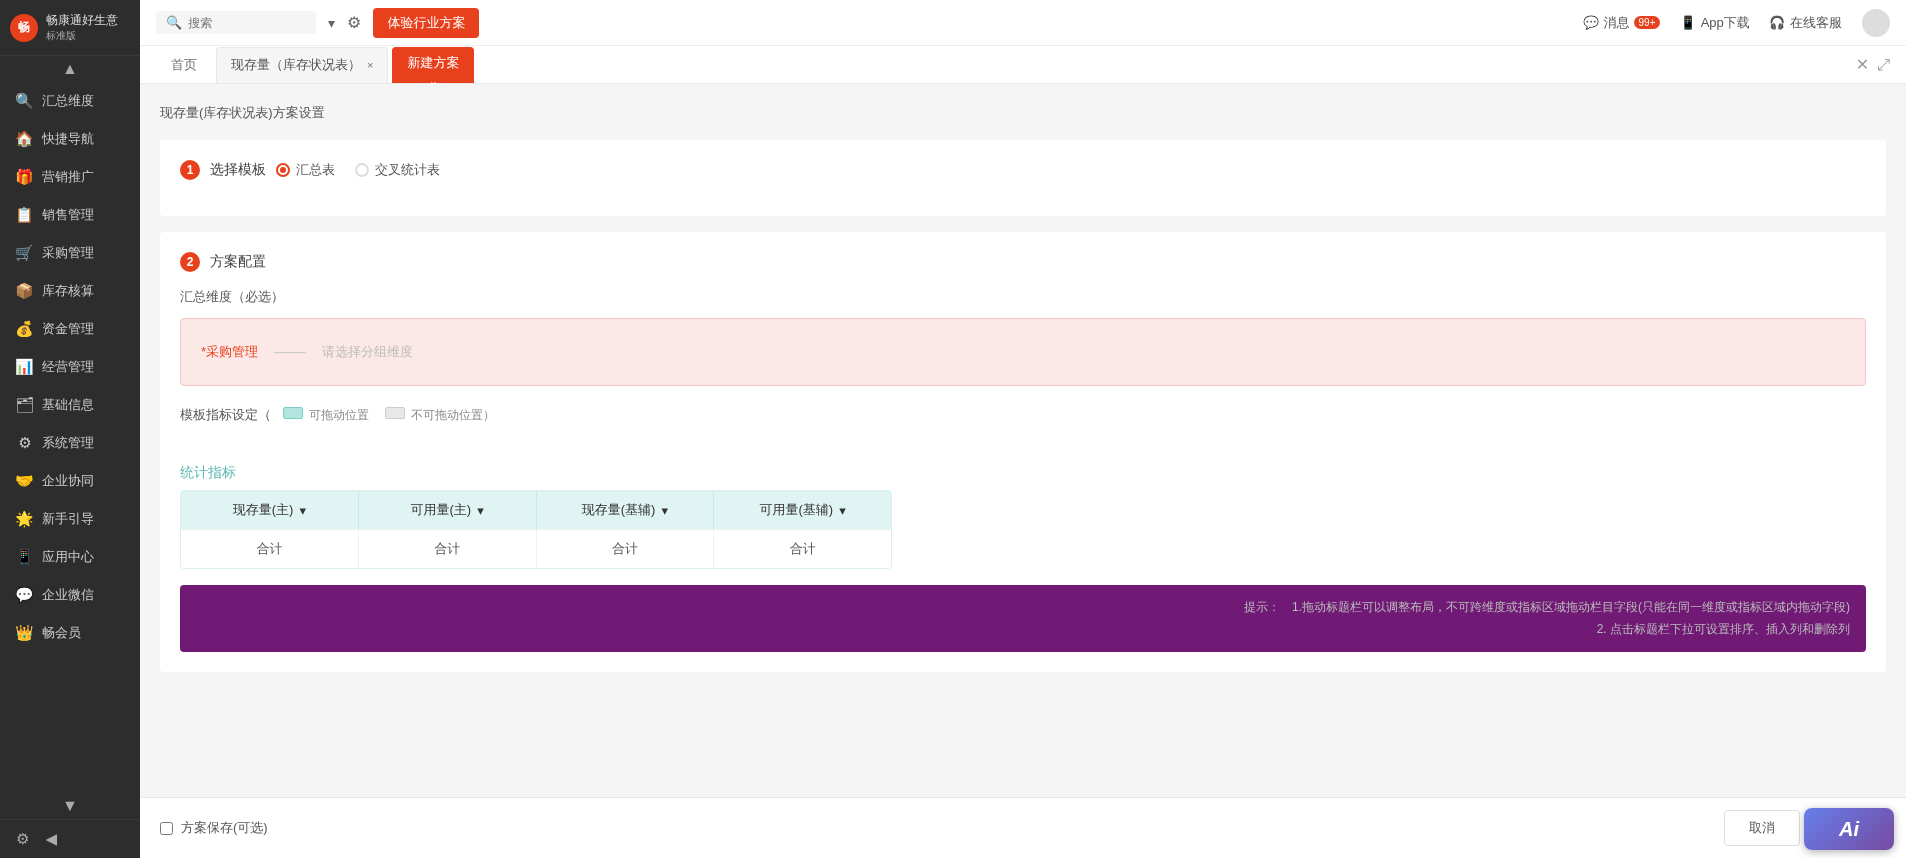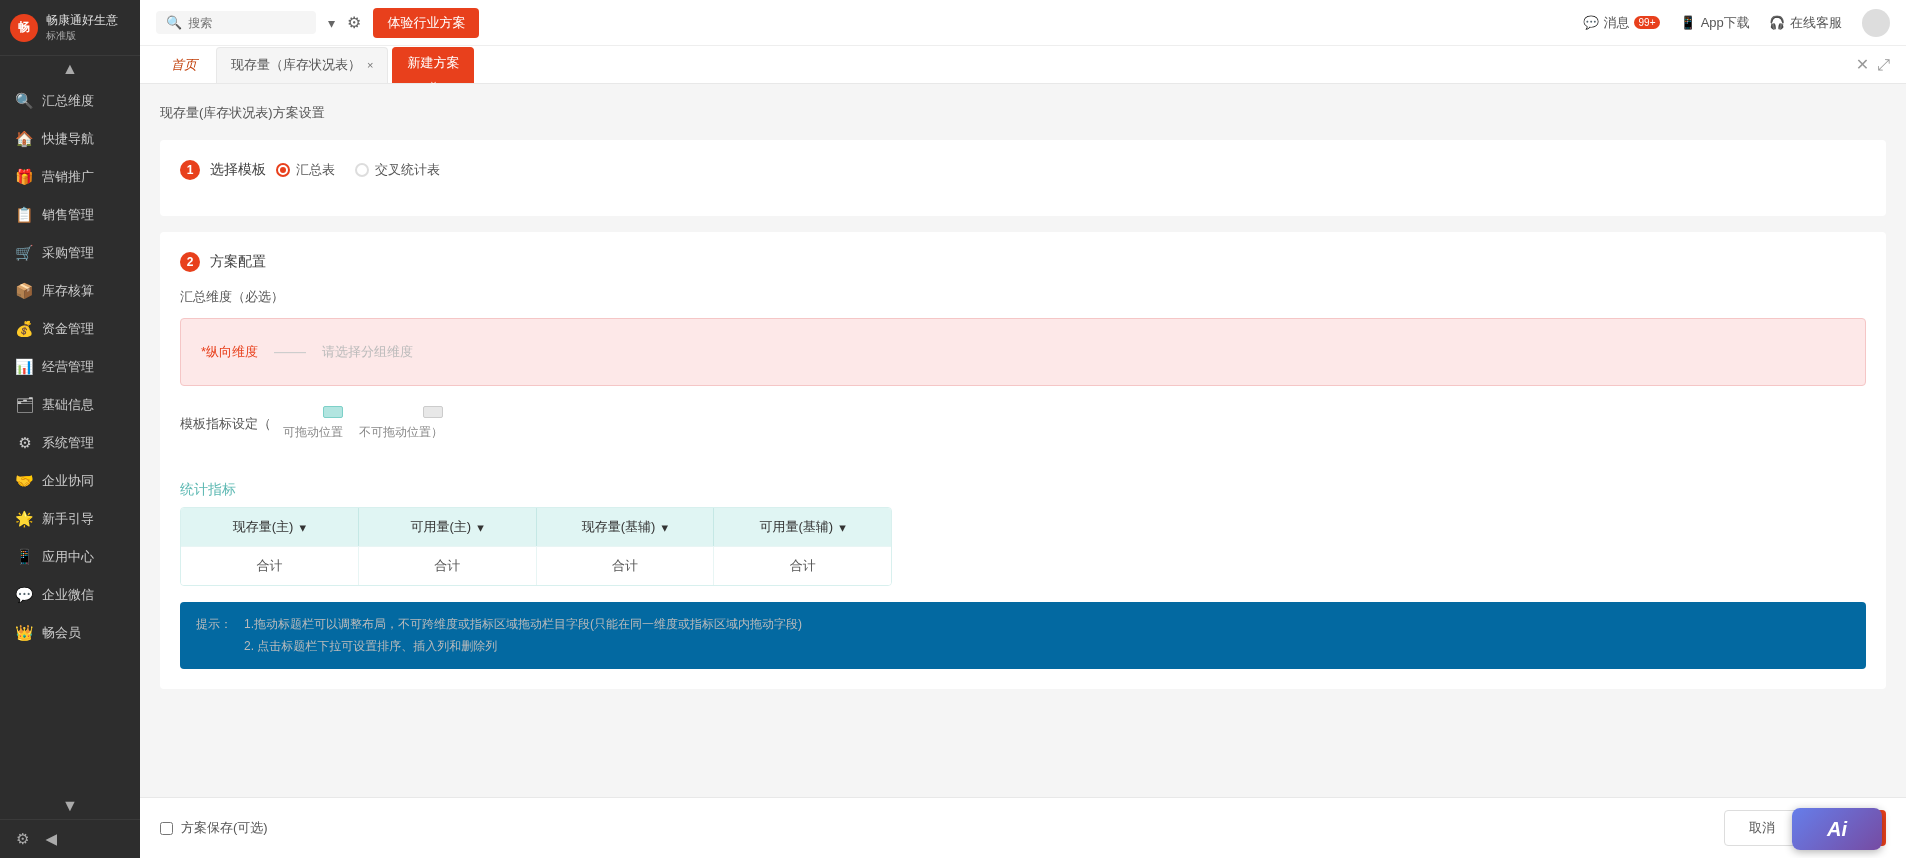--- a/index.html
+++ b/index.html
@@ -185,7 +185,7 @@
       border: 1px solid transparent;
       border-bottom: none;
     }
-    .tab-item.home { color: #c2410c; font-style: italic; }
+    .tab-item.home { color: #737373; }
     .tab-item.normal { color: #555; background: #f5f5f5; border-color: #e8e8e8; }
     .tab-item.active { background: #e8401c; color: white; border-color: #e8401c; flex-direction: column; }
     .tab-close {

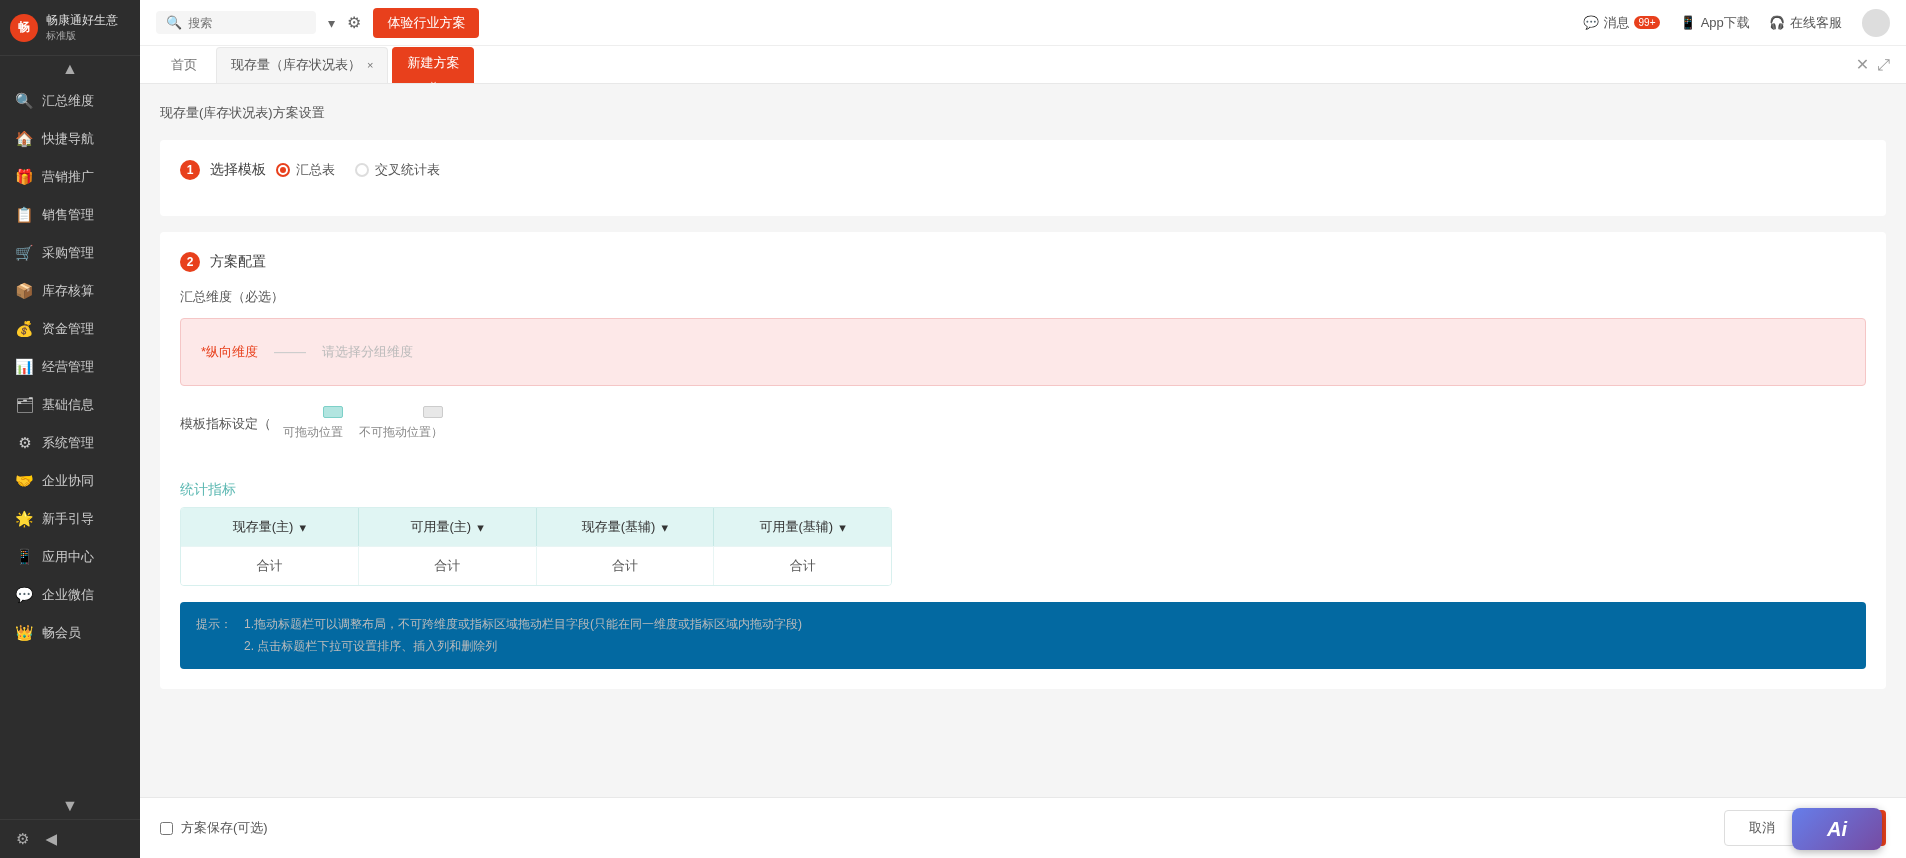--- a/index.html
+++ b/index.html
@@ -609,7 +609,7 @@
 
       <div class="subsection-title">汇总维度（必选）</div>
       <div class="dimension-area">
-        <span class="dimension-label">*纵向维度</span>
+        <span class="dimension-label">*采购管理</span>
         <span class="dimension-divider">——</span>
         <span class="dimension-placeholder">请选择分组维度</span>
       </div>

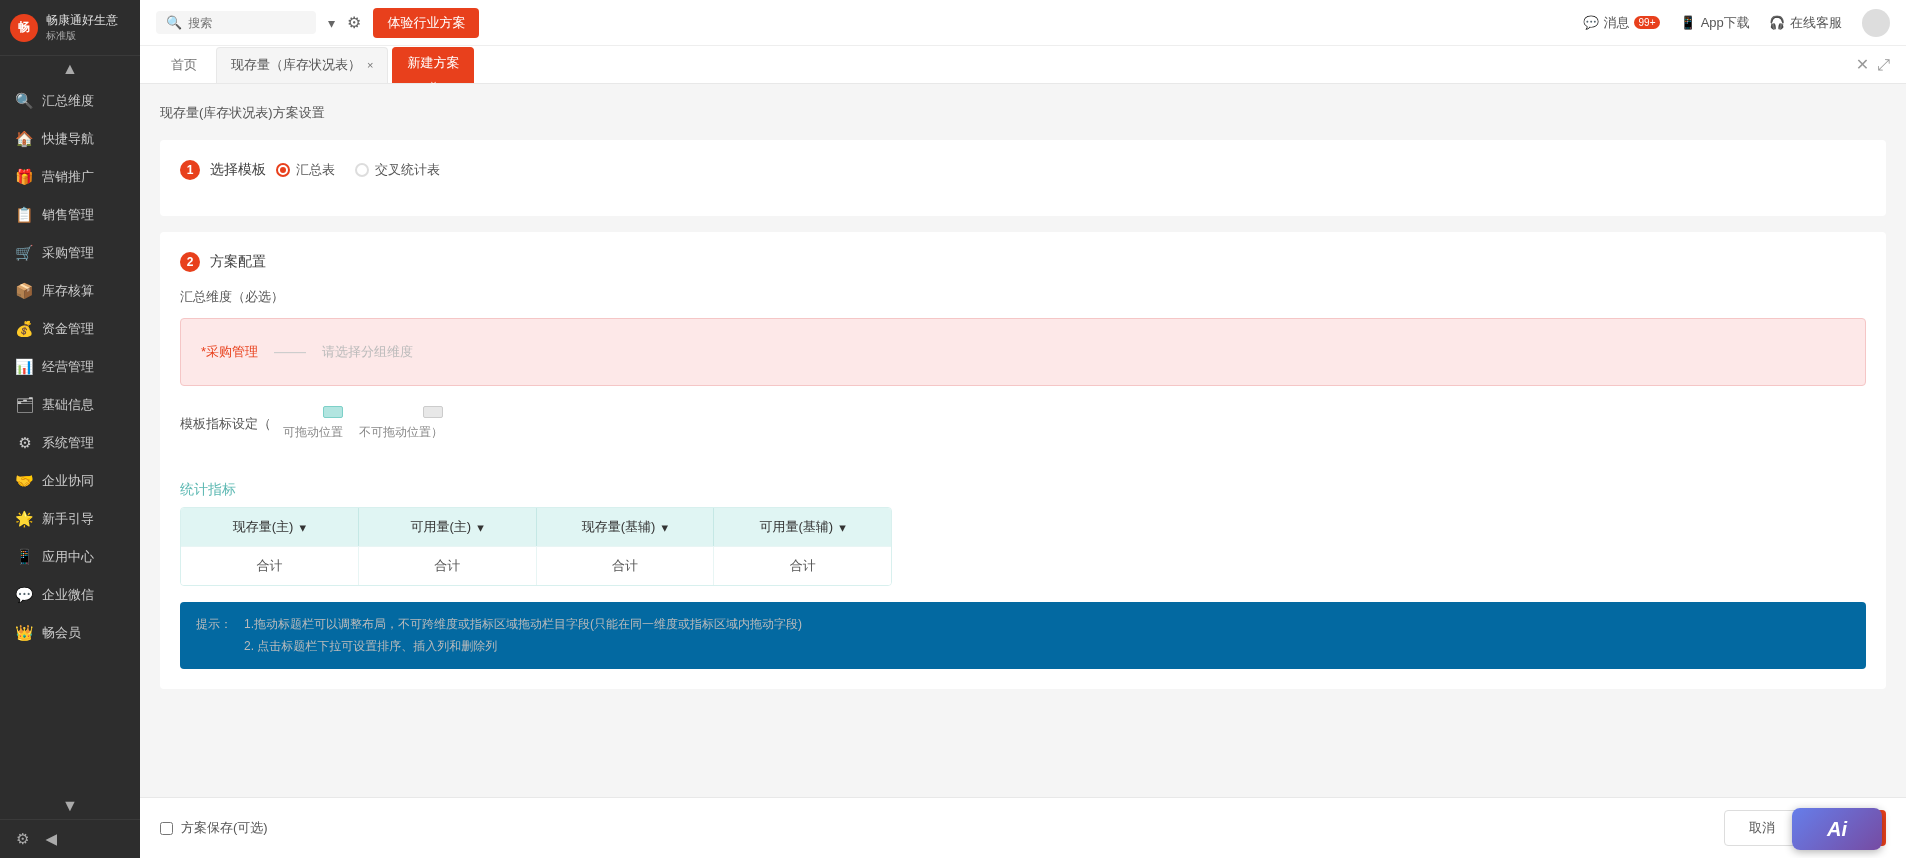--- a/index.html
+++ b/index.html
@@ -308,11 +308,10 @@
     }
     .legend-item {
       display: flex;
-      align-items: flex-end;
+      align-items: flex-start;
       gap: 6px;
       font-size: 12px;
       color: #888;
-      flex-direction: column;
     }
     .legend-box {
       width: 20px; height: 12px;

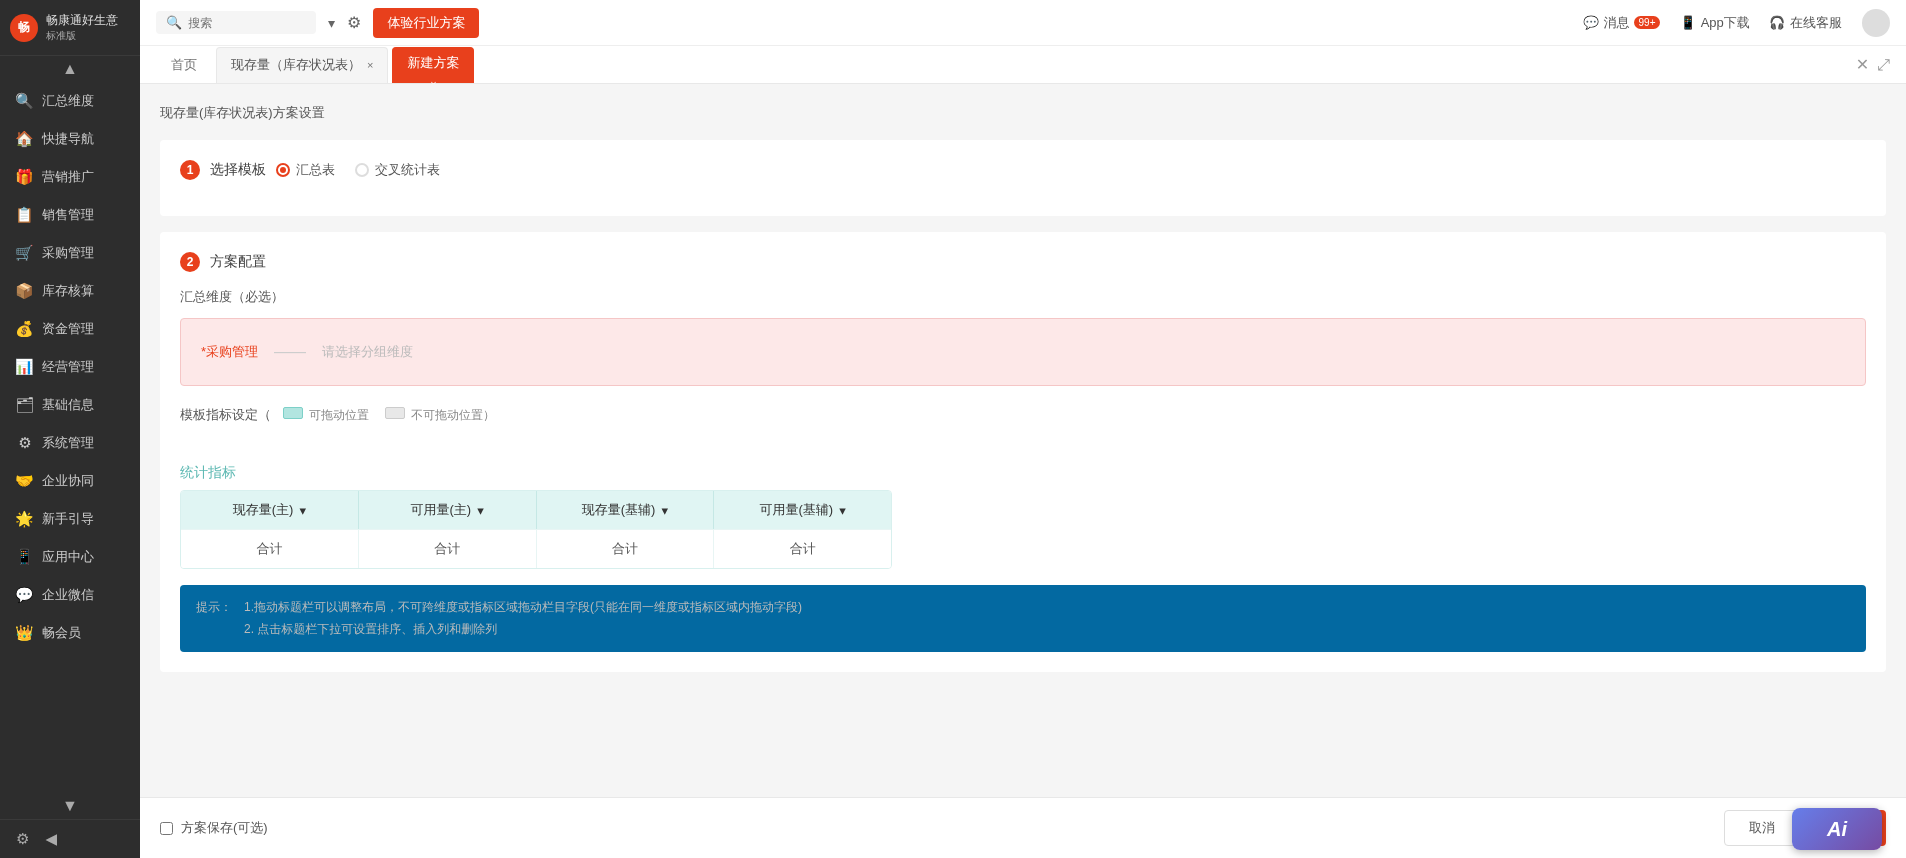--- a/index.html
+++ b/index.html
@@ -369,8 +369,9 @@
     .tips-section {
       margin-top: 16px;
       padding: 12px 16px;
-      background: #0369a1;
-      border-radius: 4px;
+      background: #701a75;
+      border-radius: 4px;
+      text-align: right;
     }
     .tip-text {
       font-size: 12px;

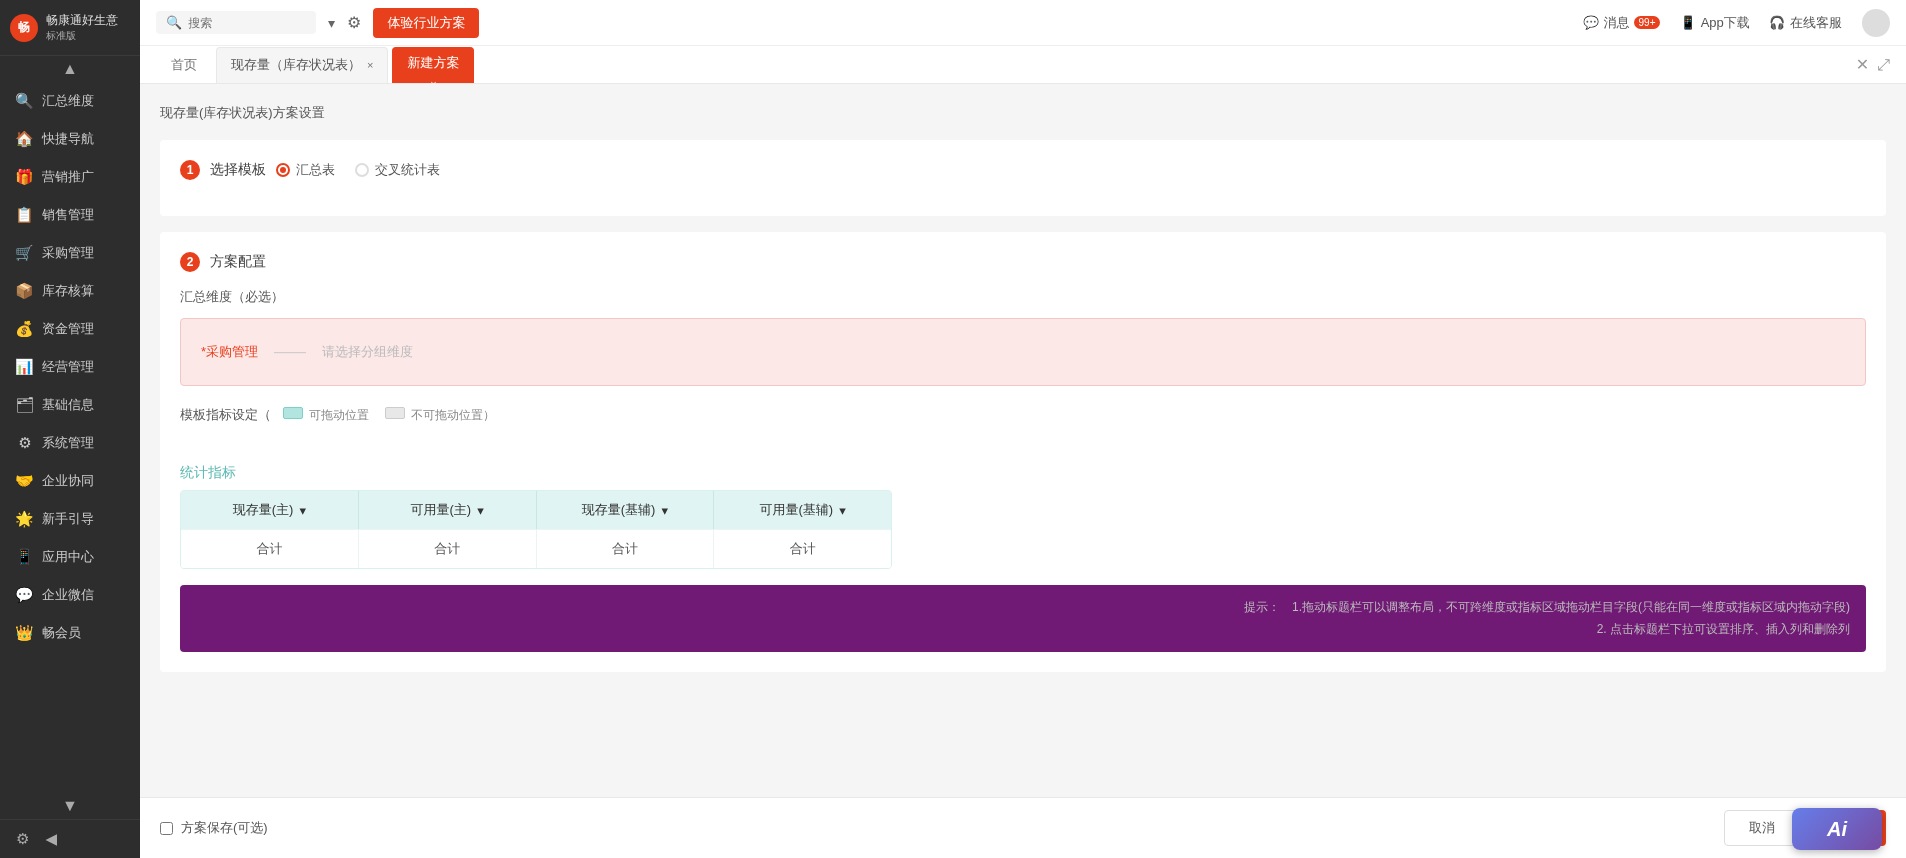--- a/index.html
+++ b/index.html
@@ -425,7 +425,7 @@
     .ai-badge {
       position: fixed;
       bottom: 8px;
-      right: 24px;
+      right: 12px;
       width: 90px;
       height: 42px;
       background: linear-gradient(135deg, #667eea 0%, #764ba2 100%);

